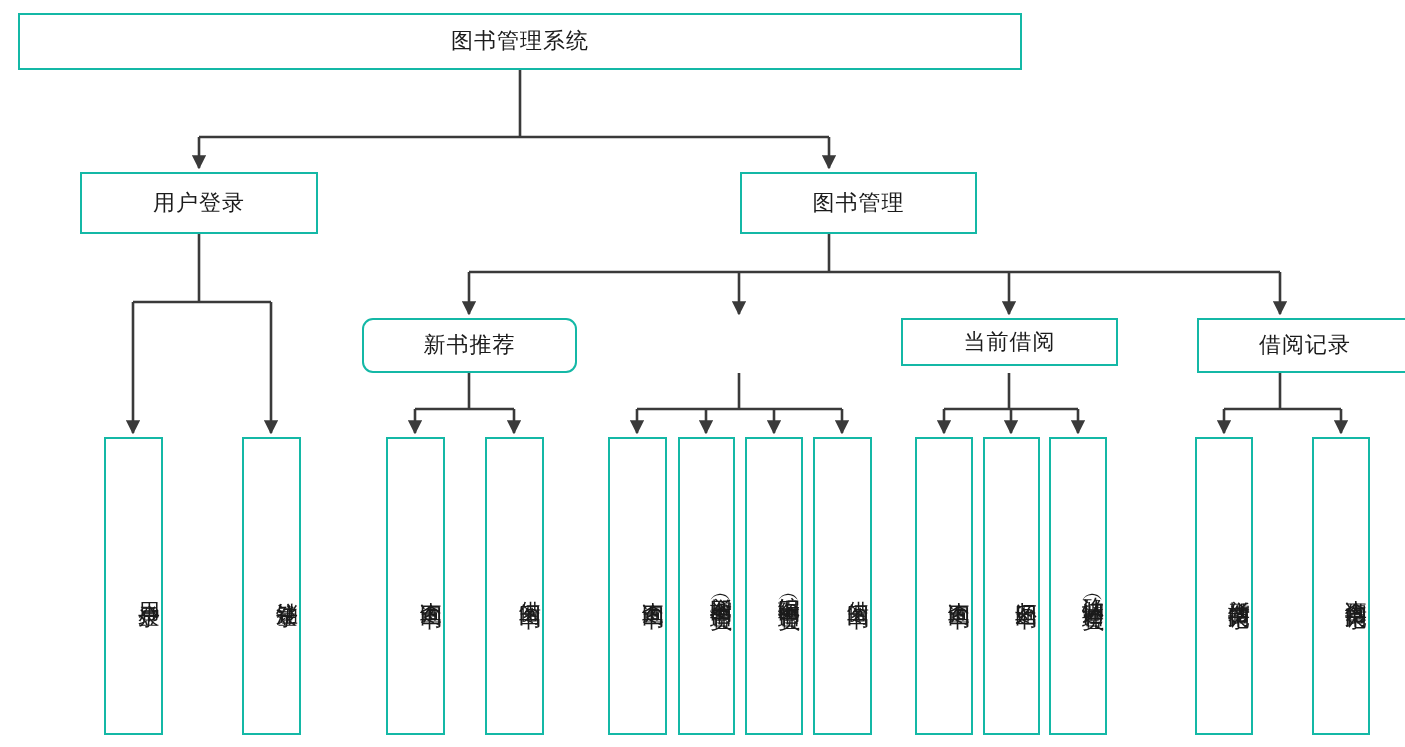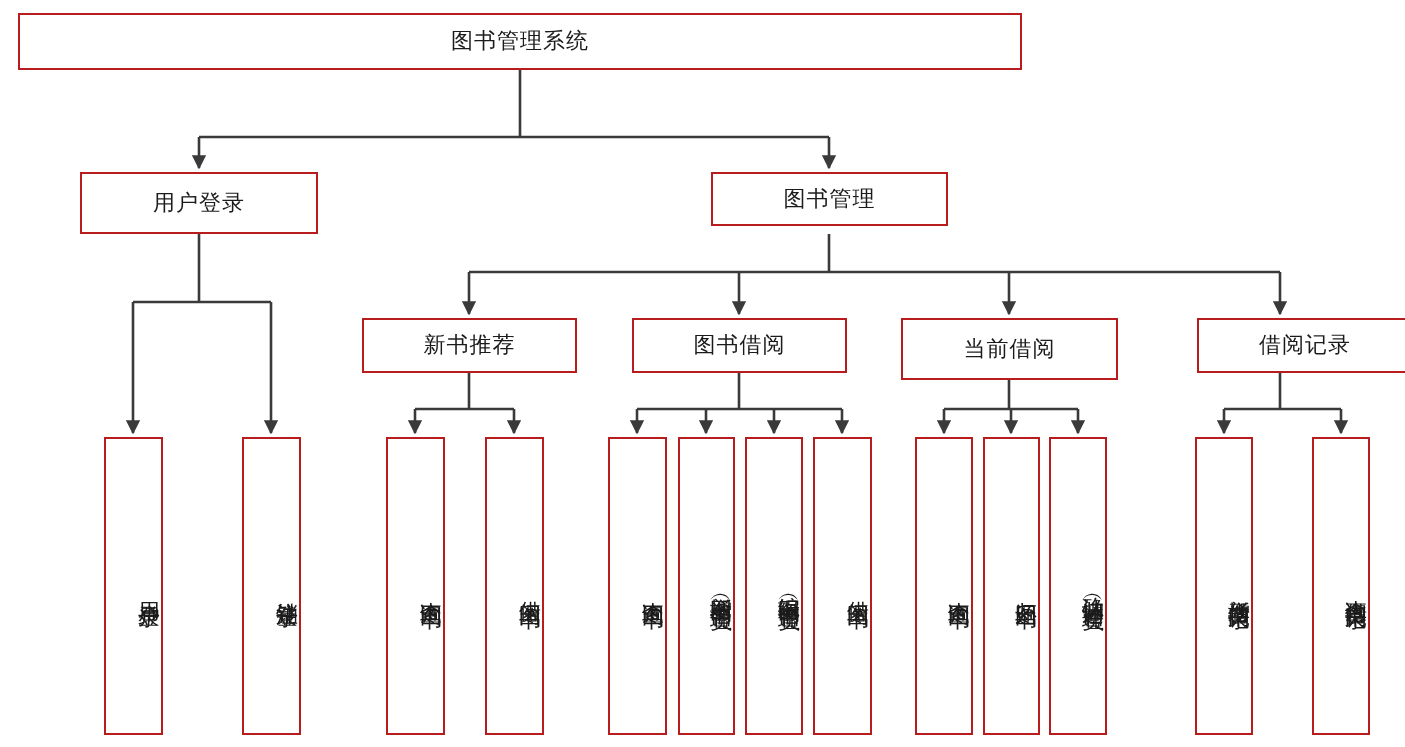--- a/index.html
+++ b/index.html
@@ -28,7 +28,7 @@
   .node {
     position: absolute;
     box-sizing: border-box;
-    border: 2px solid #b91c1c;
+    border: 2px solid #14b8a6;
     background: #ffffff;
     display: flex;
     align-items: center;

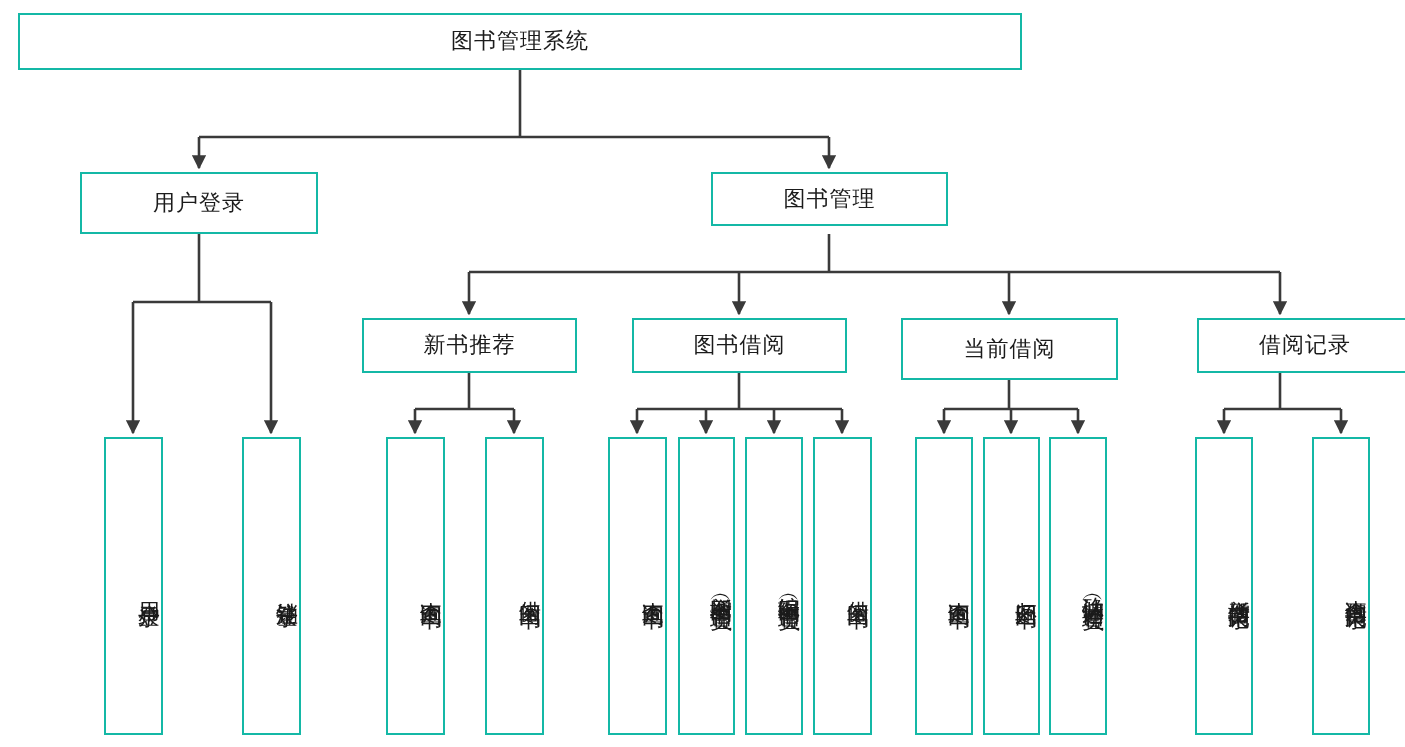--- a/index.html
+++ b/index.html
@@ -129,7 +129,7 @@
   <div class="node horiz" style="left:80px; top:172px; width:238px; height:62px;">
     <span class="lbl">用户登录</span>
   </div>
-  <div class="node horiz" style="left:711px; top:172px; width:237px; height:54px;">
+  <div class="node horiz" style="left:740px; top:172px; width:237px; height:62px;">
     <span class="lbl">图书管理</span>
   </div>
 

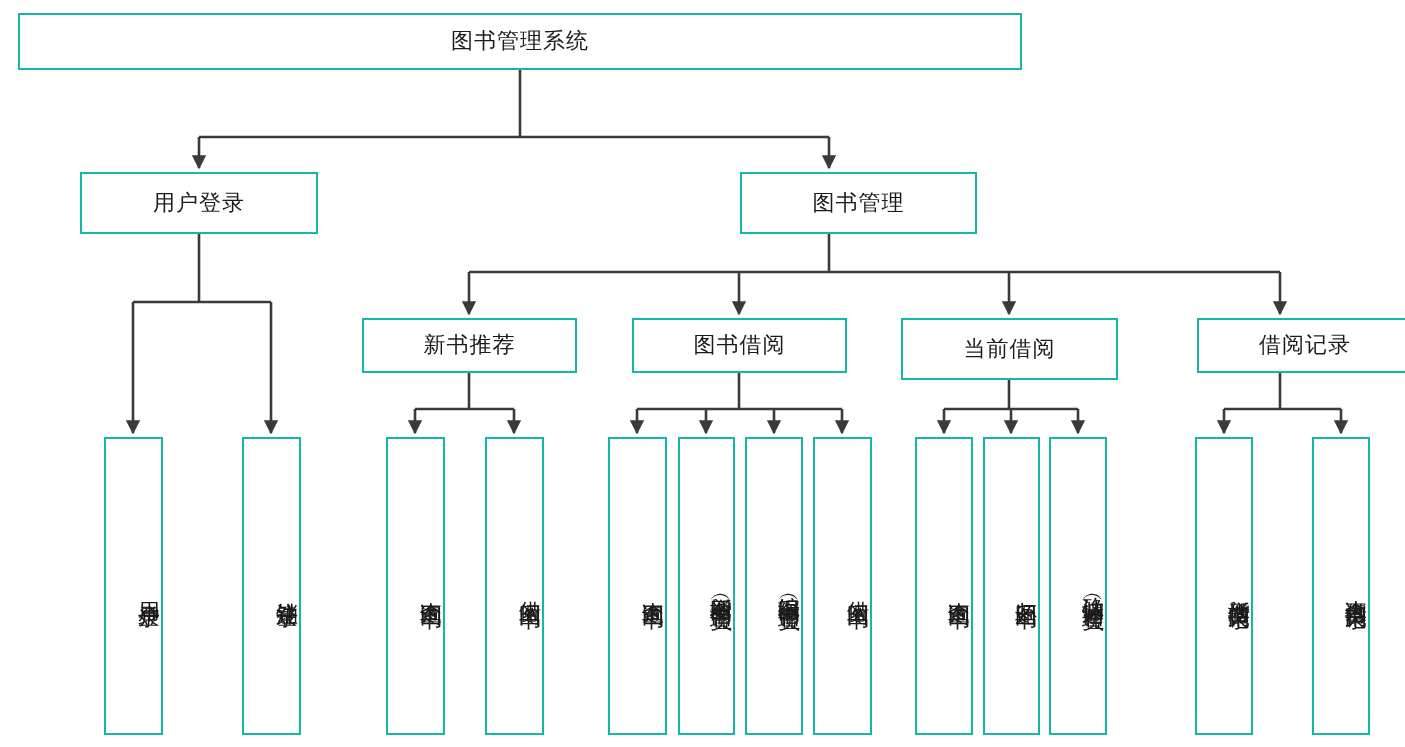--- a/index.html
+++ b/index.html
@@ -133,7 +133,7 @@
     <span class="lbl">图书管理</span>
   </div>
 
-  <div class="node horiz" style="left:362px; top:318px; width:215px; height:55px;">
+  <div class="node horiz" style="left:362px; top:318px; width:215px; height:55px;border-radius:11px;">
     <span class="lbl">新书推荐</span>
   </div>
   <div class="node horiz" style="left:632px; top:318px; width:215px; height:55px;">

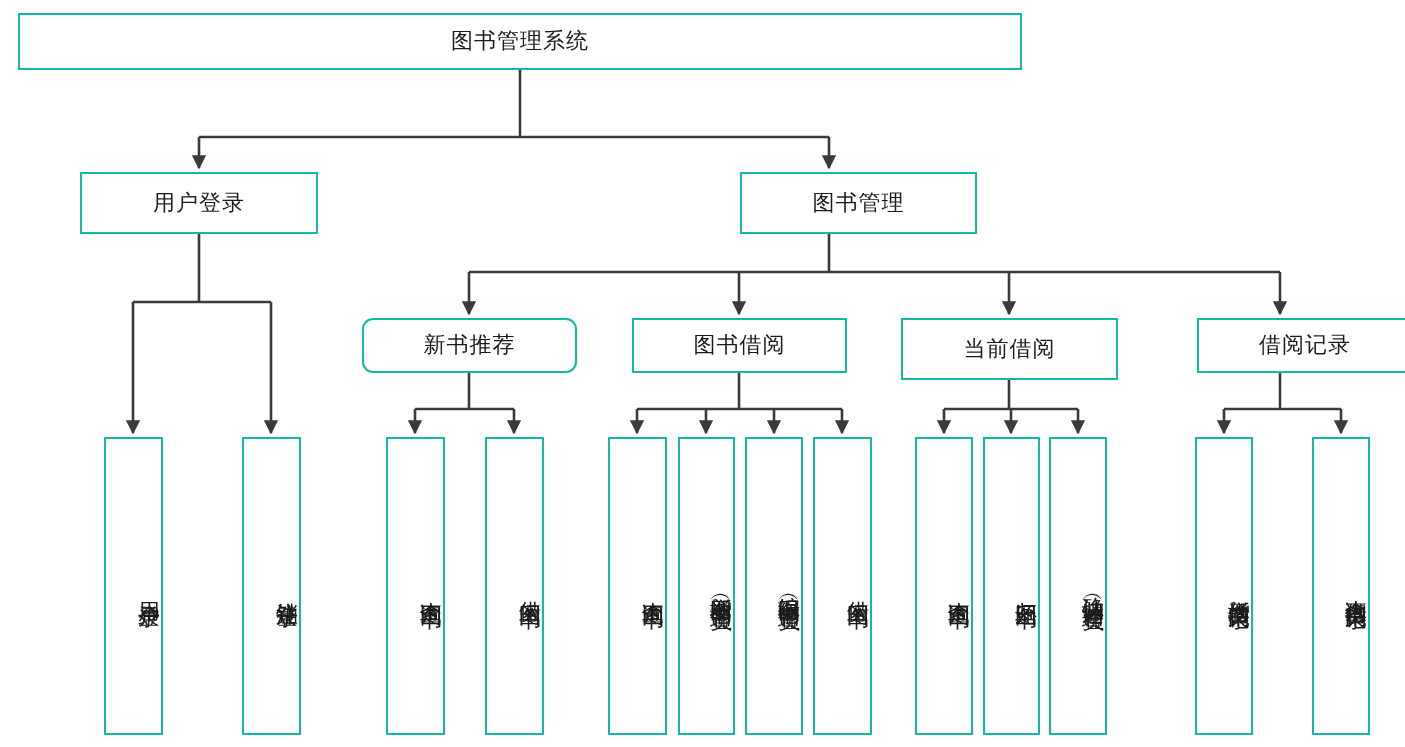--- a/index.html
+++ b/index.html
@@ -136,9 +136,6 @@
   <div class="node horiz" style="left:362px; top:318px; width:215px; height:55px;border-radius:11px;">
     <span class="lbl">新书推荐</span>
   </div>
-  <div class="node horiz" style="left:632px; top:318px; width:215px; height:55px;">
-    <span class="lbl">图书借阅</span>
-  </div>
   <div class="node horiz" style="left:901px; top:318px; width:217px; height:62px;">
     <span class="lbl">当前借阅</span>
   </div>

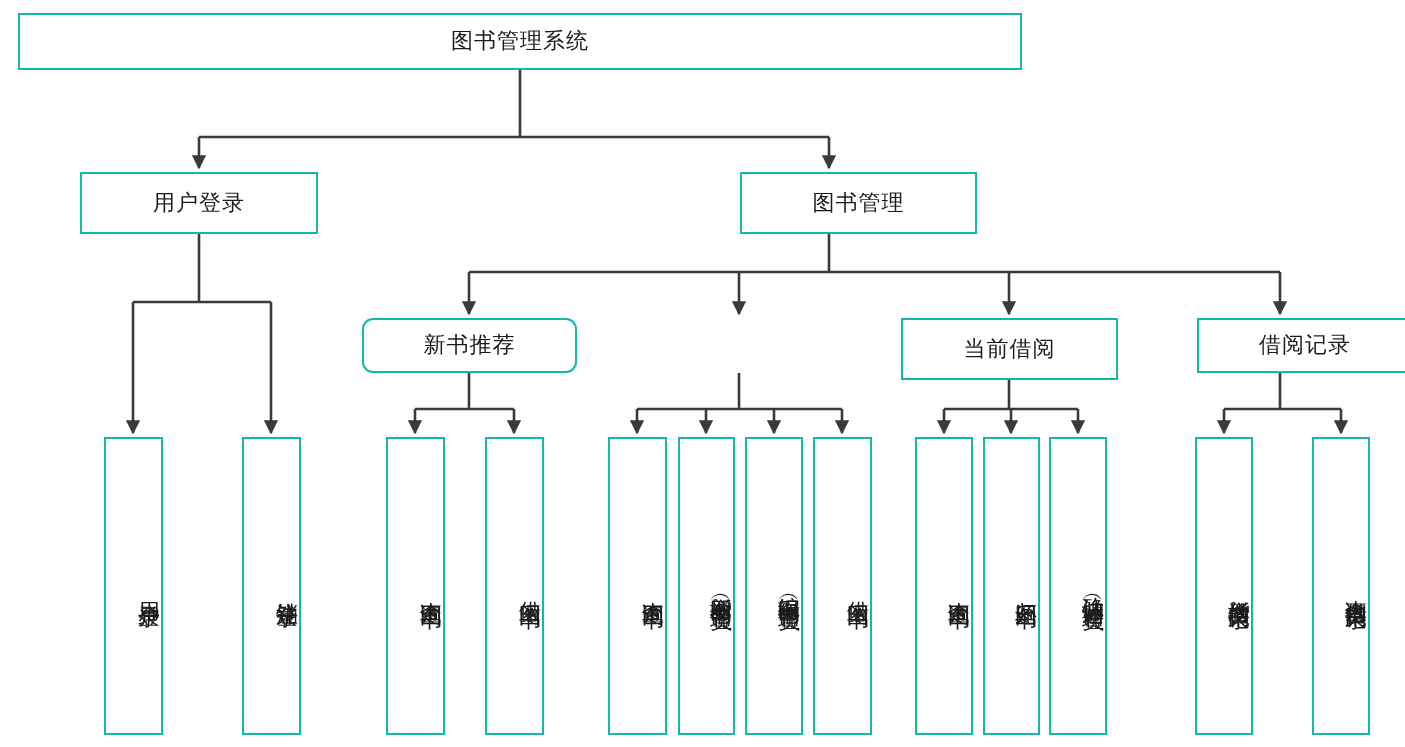--- a/index.html
+++ b/index.html
@@ -136,7 +136,7 @@
   <div class="node horiz" style="left:362px; top:318px; width:215px; height:55px;border-radius:11px;">
     <span class="lbl">新书推荐</span>
   </div>
-  <div class="node horiz" style="left:901px; top:318px; width:217px; height:62px;">
+  <div class="node horiz" style="left:901px; top:318px; width:217px; height:48px;">
     <span class="lbl">当前借阅</span>
   </div>
   <div class="node horiz" style="left:1172px; top:318px; width:216px; height:55px;margin-left:25px;">

